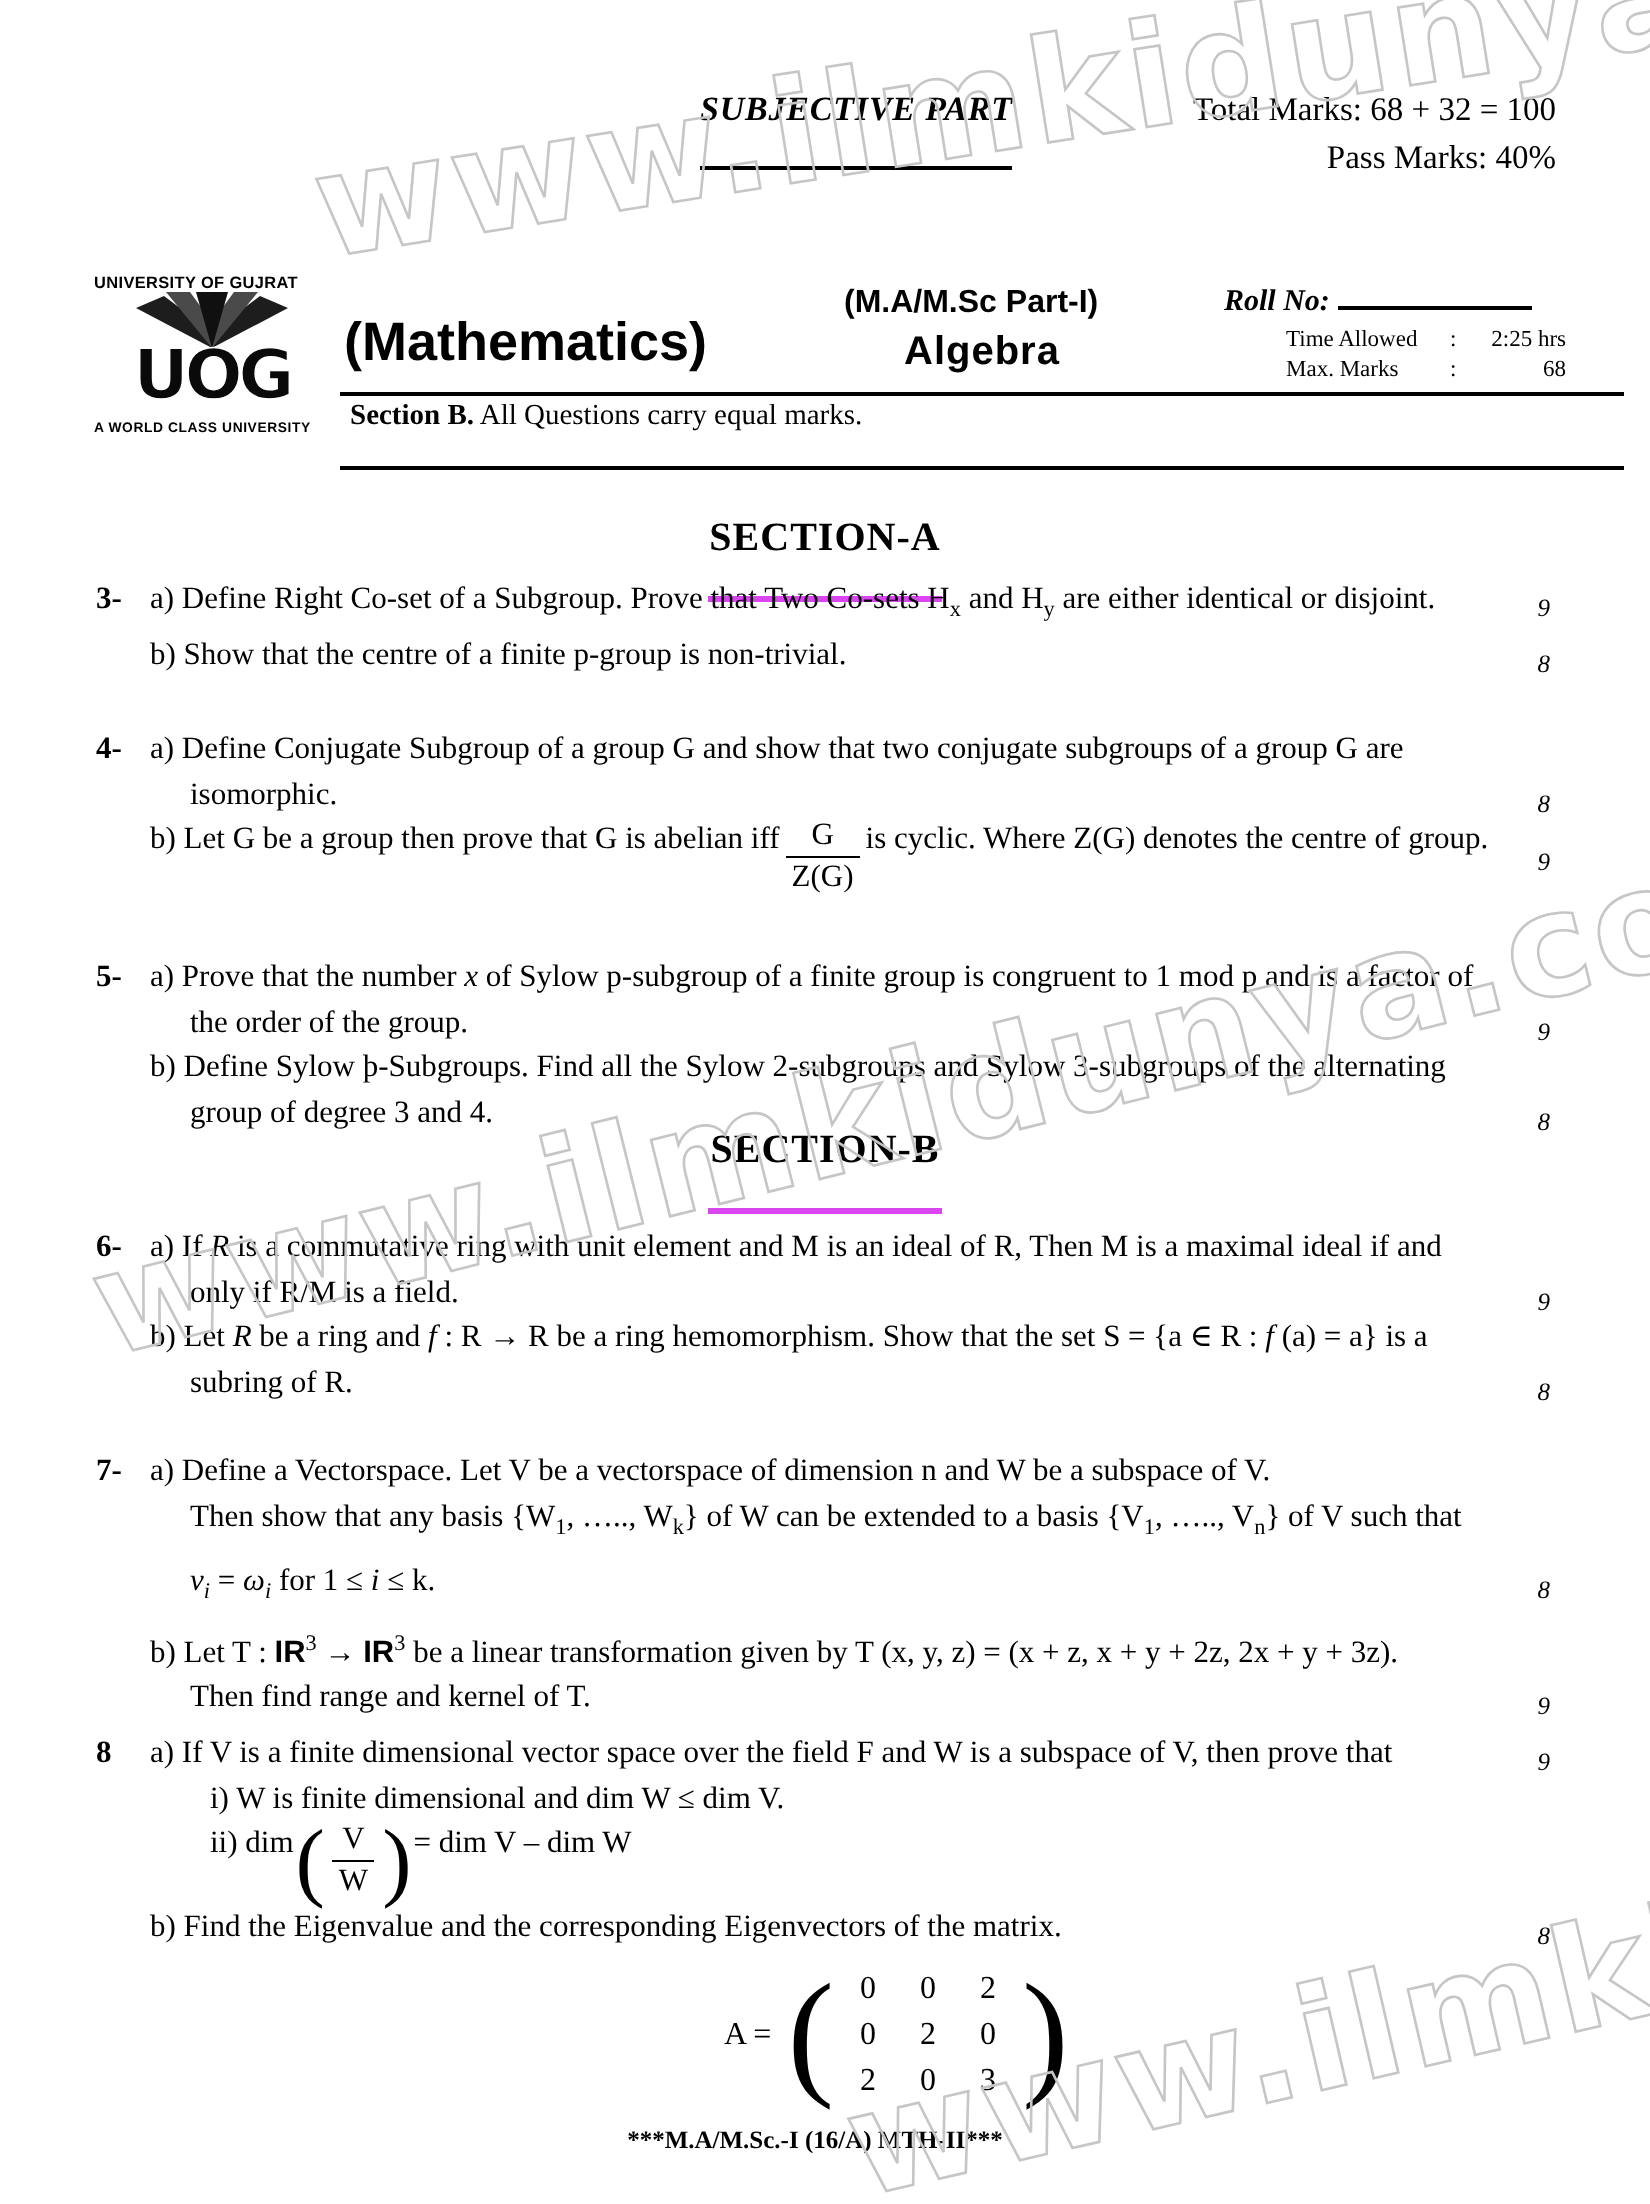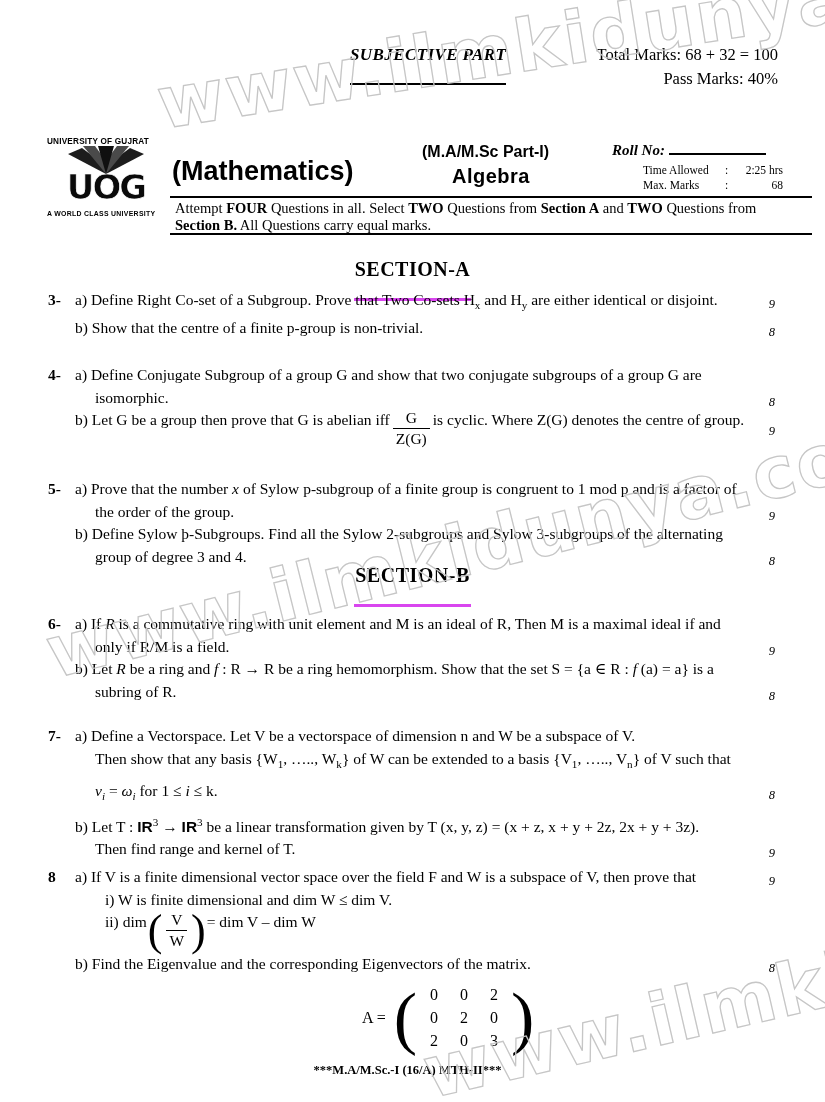--- a/index.html
+++ b/index.html
@@ -111,7 +111,6 @@
 
   <div class="abs rule rule-top"></div>
   <div class="abs instructions">
-    <div><span>Attempt </span><span class="run-b">FOUR</span><span> Questions in all. Select </span><span class="run-b">TWO</span><span> Questions from </span><span class="run-b">Section A</span><span> and </span><span class="run-b">TWO</span><span> Questions from</span></div>
     <div><span class="run-b">Section B.</span><span> All Questions carry equal marks.</span></div>
   </div>
   <div class="abs rule rule-bottom"></div>

